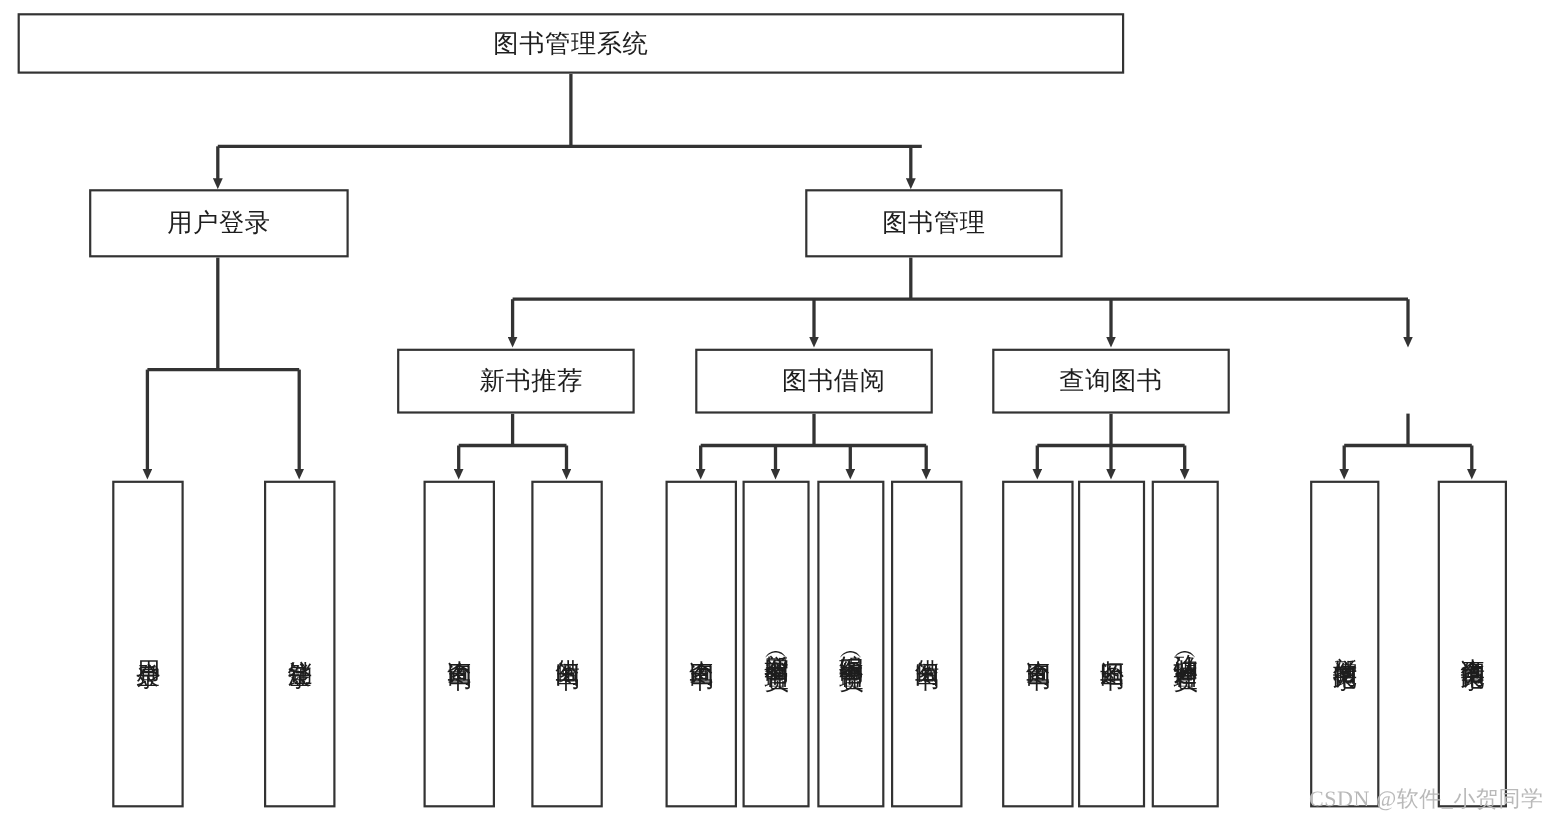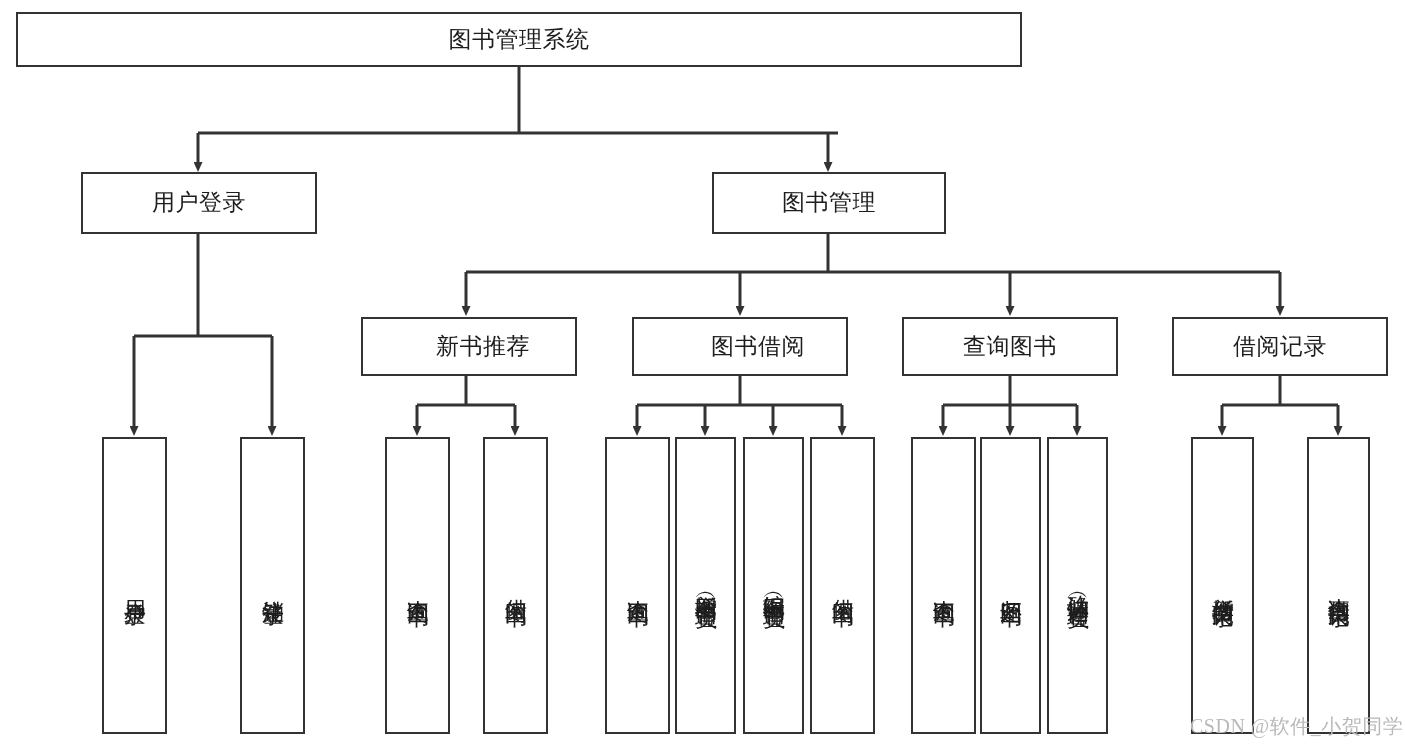--- a/index.html
+++ b/index.html
@@ -131,7 +131,7 @@
     <span class="node-label">用户登录</span>
   </div>
 
-  <div class="node" style="left:712px; top:172px; width:234px; height:62px;">
+  <div class="node" style="left:732px; top:172px; width:234px; height:62px;">
     <span class="node-label">图书管理</span>
   </div>
 

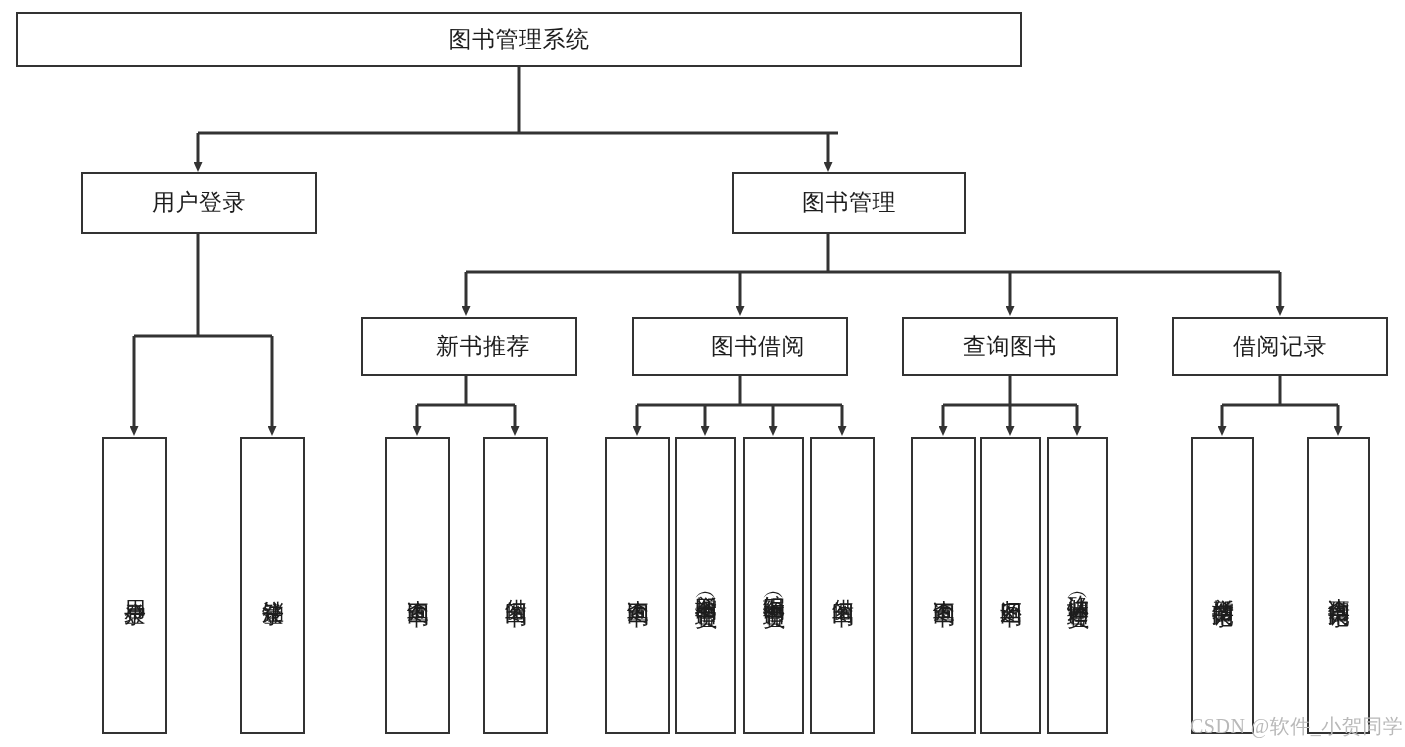--- a/index.html
+++ b/index.html
@@ -147,9 +147,6 @@
     <span class="node-label">查询图书</span>
   </div>
 
-  <div class="node" style="left:1172px; top:317px; width:216px; height:59px;">
-    <span class="node-label">借阅记录</span>
-  </div>
 
   <div class="node leaf" style="left:102px; top:437px; width:65px; height:297px;">
     <span class="node-label">用户登录</span>

